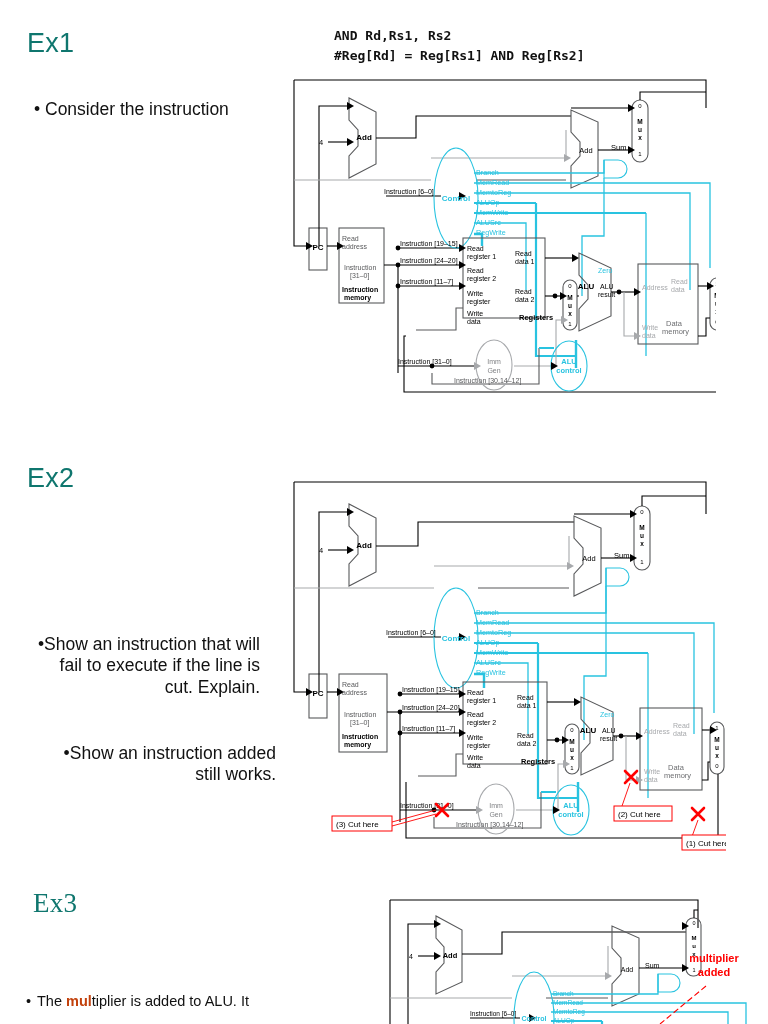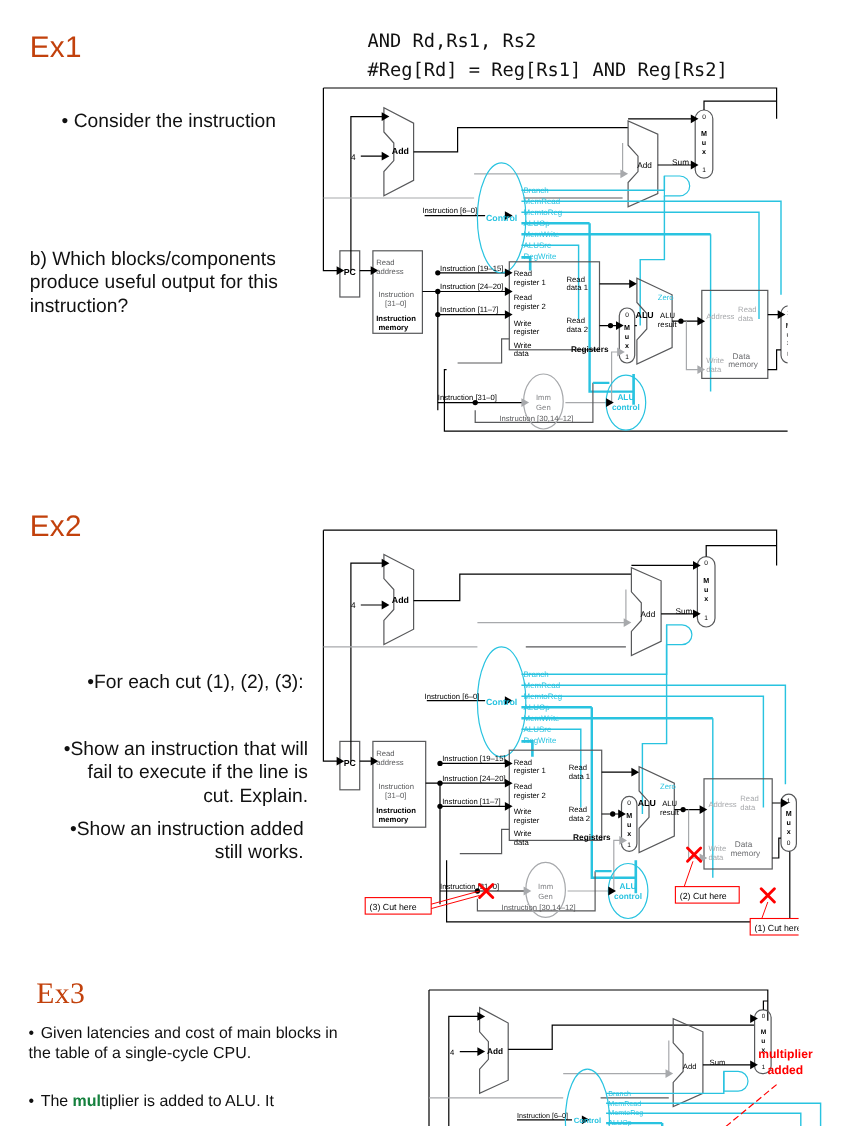--- a/index.html
+++ b/index.html
@@ -10,7 +10,7 @@
   #slide2{top:430px;height:430px;text-align:right;}
   #slide3{top:860px;height:164px;}
 
-  .title{font-size:27px;font-weight:400;letter-spacing:.3px;color:#c2410c;}
+  .title{font-size:27px;font-weight:400;letter-spacing:.3px;color:#0f766e;}
   .bodytext{font-size:17.5px;line-height:1.22;color:#111;}
   .bodytext .bullet{display:inline-block;width:11px;}
   .red{color:#ff0000;}

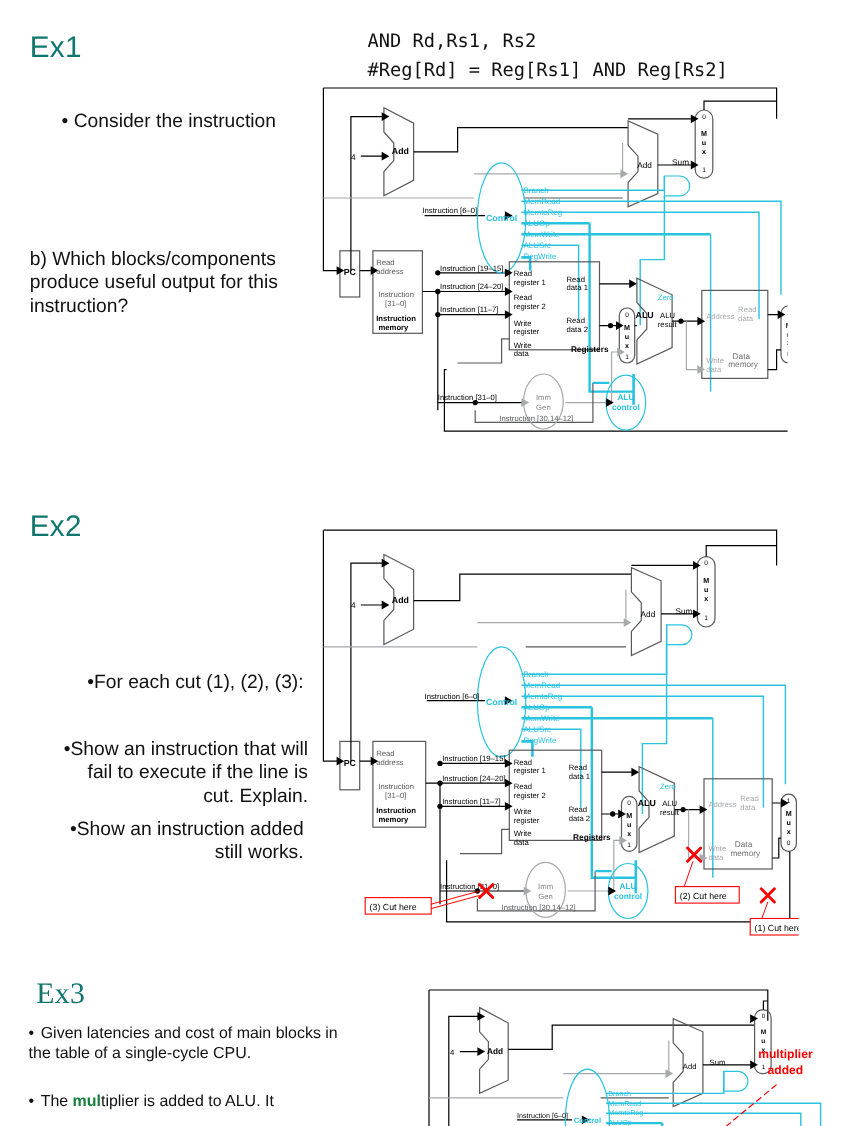--- a/index.html
+++ b/index.html
@@ -16,8 +16,8 @@
   .red{color:#ff0000;}
   .redb{color:#15803d;font-weight:bold;}
 
-  .codeblk{font-family:"DejaVu Sans Mono",monospace;font-size:17px;
-           font-weight:normal;line-height:1.5;color:#111;white-space:pre;}
+  .codeblk{font-family:"DejaVu Sans Mono",monospace;font-size:13px;
+           font-weight:bold;line-height:1.5;color:#111;white-space:pre;}
 
   
   .dp{position:absolute;}

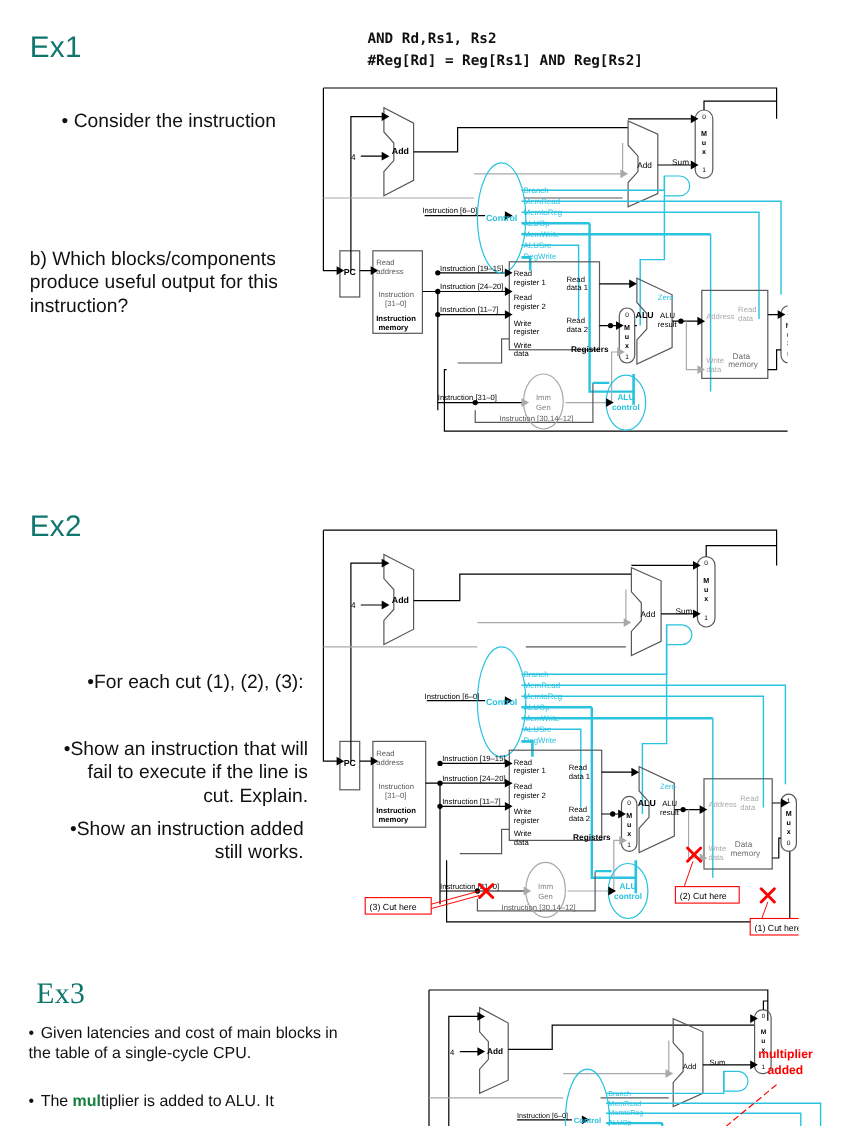--- a/index.html
+++ b/index.html
@@ -33,7 +33,7 @@
   <div class="codeblk" style="position:absolute;left:334px;top:26px;">AND Rd,Rs1, Rs2
 #Reg[Rd] = Reg[Rs1] AND Reg[Rs2]</div>
 
-  <div class="bodytext" style="position:absolute;left:34px;top:99px;width:240px;margin-left:22px;">
+  <div class="bodytext" style="position:absolute;left:34px;top:99px;width:240px;">
     <span class="bullet">•</span><span>Consider the instruction</span>
   </div>
 

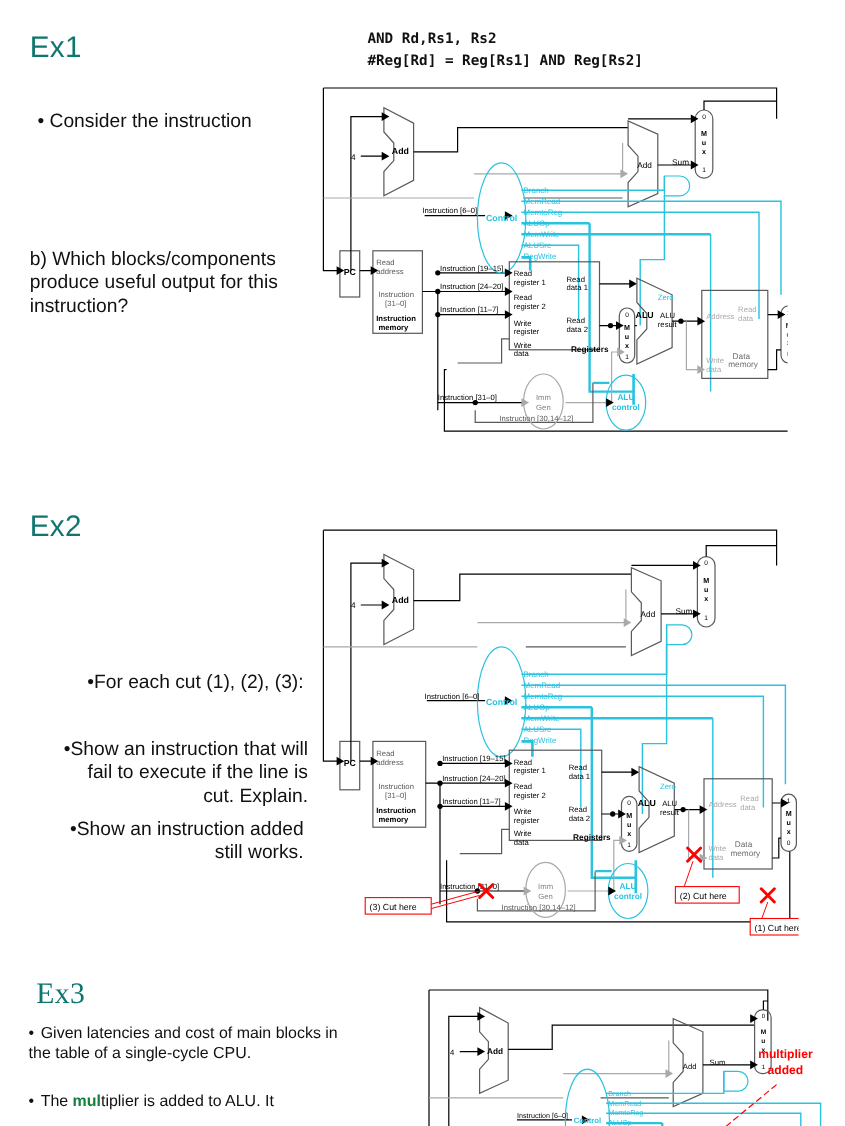--- a/index.html
+++ b/index.html
@@ -38,7 +38,6 @@
   </div>
 
 
-  <div class="bodytext" style="position:absolute;left:27px;top:225px;width:250px;">b) Which blocks/components produce useful output for this instruction?</div>
 
   <div class="dp" style="left:286px;top:68px;">
     <svg width="430" height="340" viewBox="0 0 430 340">

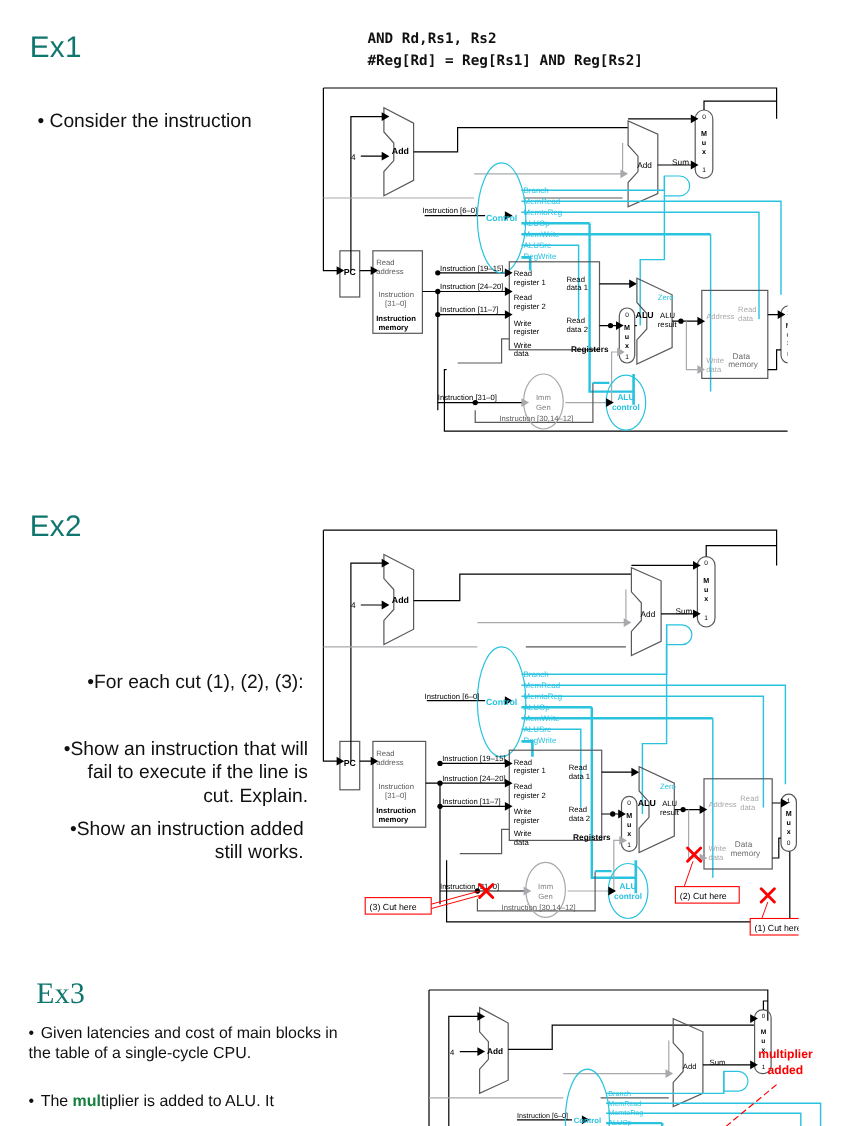--- a/index.html
+++ b/index.html
@@ -260,9 +260,6 @@
   <div class="title" style="position:absolute;left:27px;top:33px;">Ex2</div>
 
 
-  <div class="bodytext" style="position:absolute;left:14px;top:179px;width:262px;">
-    <span class="bullet">•</span><span>For each cut (1), (2), (3):</span>
-  </div>
 
   <div class="bodytext" style="position:absolute;left:48px;top:204px;width:232px;margin-top:36px;">
     <span class="bullet">•</span><span>Show an instruction that will fail to execute if the line is cut. Explain.</span>

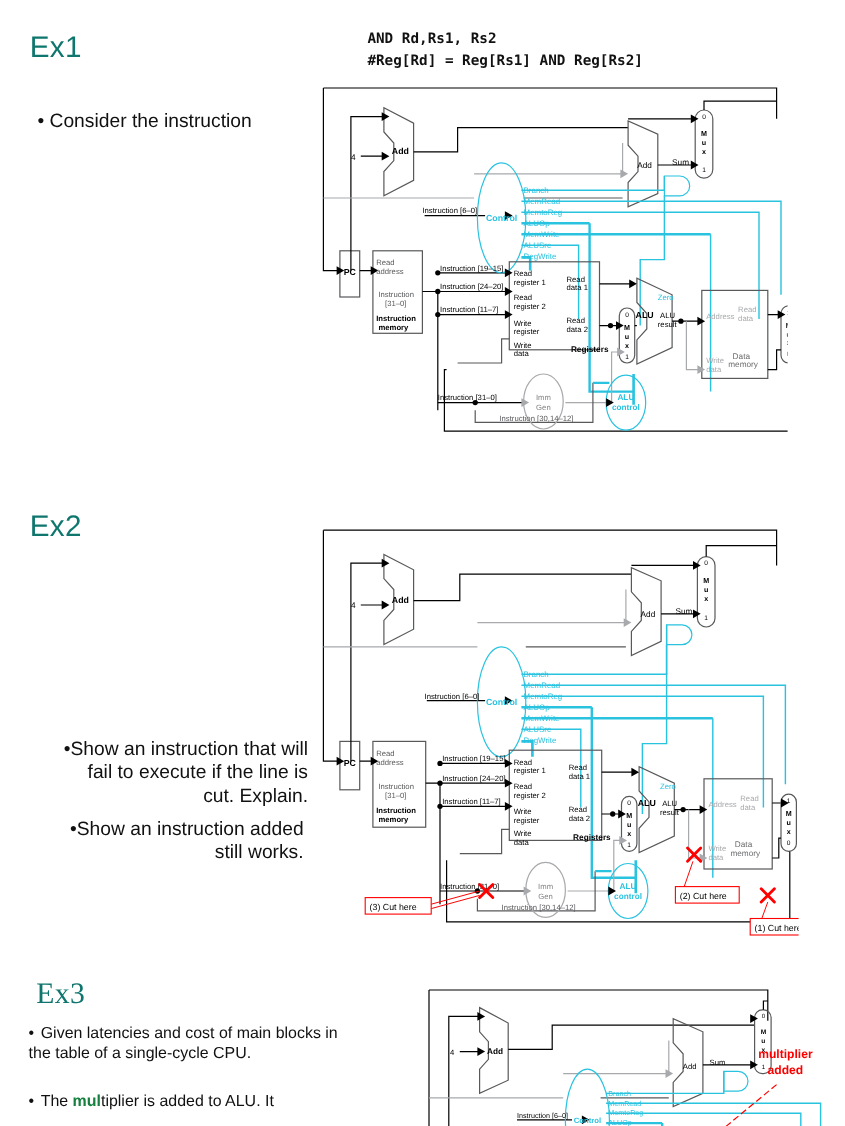--- a/index.html
+++ b/index.html
@@ -261,7 +261,7 @@
 
 
 
-  <div class="bodytext" style="position:absolute;left:48px;top:204px;width:232px;margin-top:36px;">
+  <div class="bodytext" style="position:absolute;left:28px;top:204px;width:232px;">
     <span class="bullet">•</span><span>Show an instruction that will fail to execute if the line is cut. Explain.</span>
   </div>
 

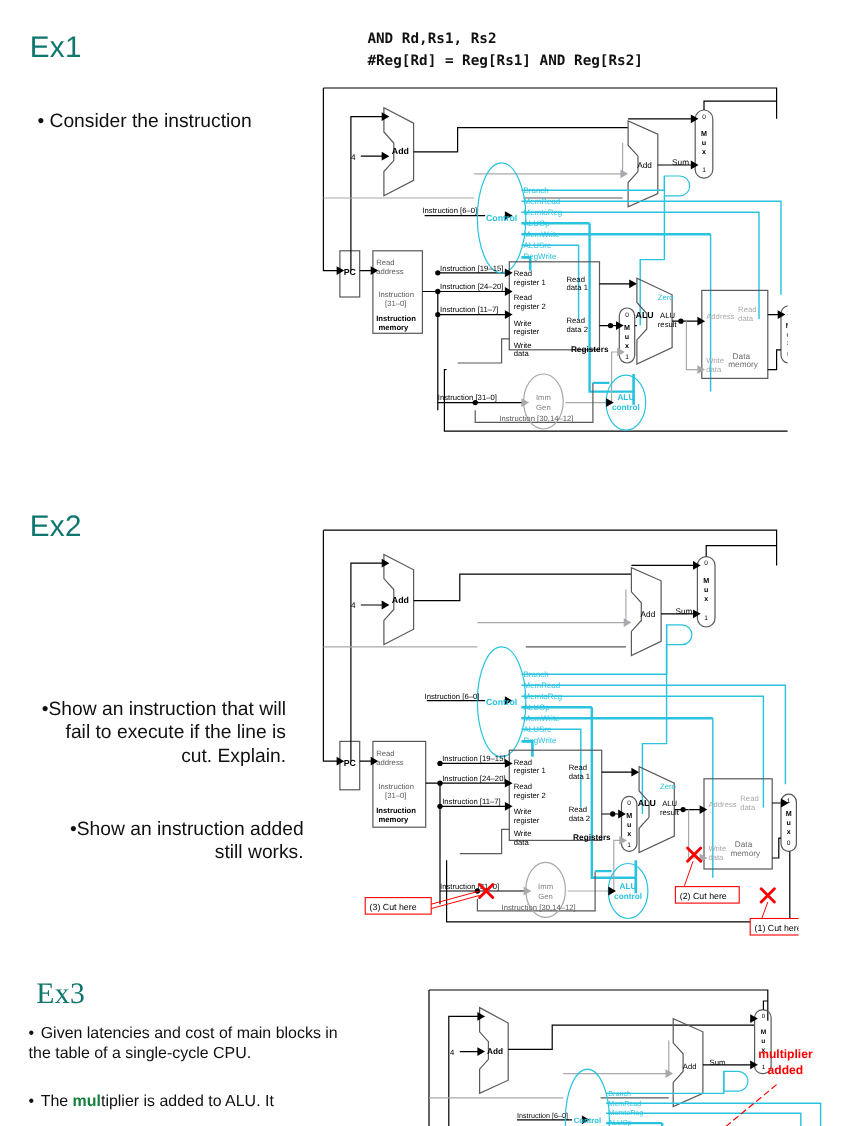--- a/index.html
+++ b/index.html
@@ -481,9 +481,6 @@
 
   <div class="title" style="position:absolute;left:33px;top:28px;font-family:Liberation Serif, serif;">Ex3</div>
 
-  <div class="bodytext" style="position:absolute;left:26px;top:72px;width:292px;font-size:14.5px;">
-    <span class="bullet">•</span><span>Given latencies and cost of main blocks in the table of a single-cycle CPU.</span>
-  </div>
 
   <div class="bodytext" style="position:absolute;left:26px;top:133px;width:292px;font-size:14.5px;">
     <span class="bullet">•</span><span>The <span class="redb">mul</span>tiplier is added to ALU. It</span>

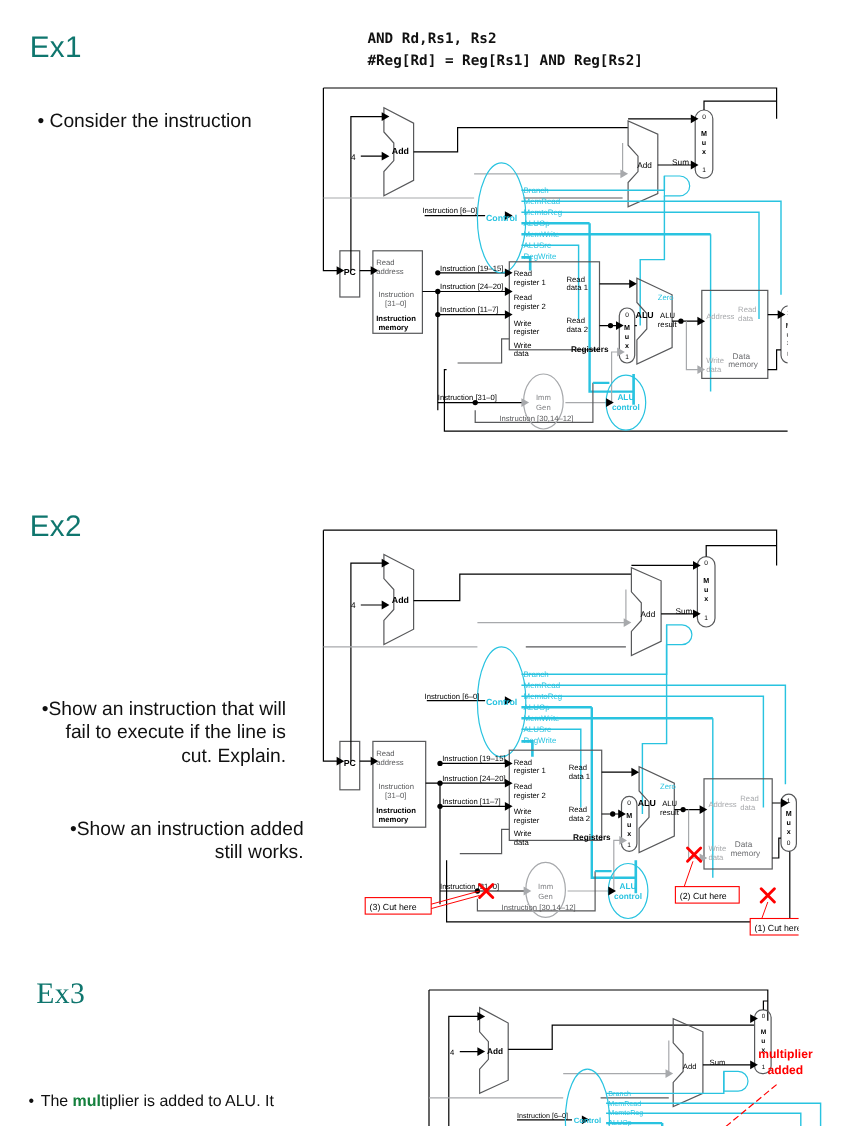--- a/index.html
+++ b/index.html
@@ -14,7 +14,7 @@
   .bodytext{font-size:17.5px;line-height:1.22;color:#111;}
   .bodytext .bullet{display:inline-block;width:11px;}
   .red{color:#ff0000;}
-  .redb{color:#15803d;font-weight:bold;}
+  .redb{color:#c2410c;font-weight:bold;}
 
   .codeblk{font-family:"DejaVu Sans Mono",monospace;font-size:13px;
            font-weight:bold;line-height:1.5;color:#111;white-space:pre;}

